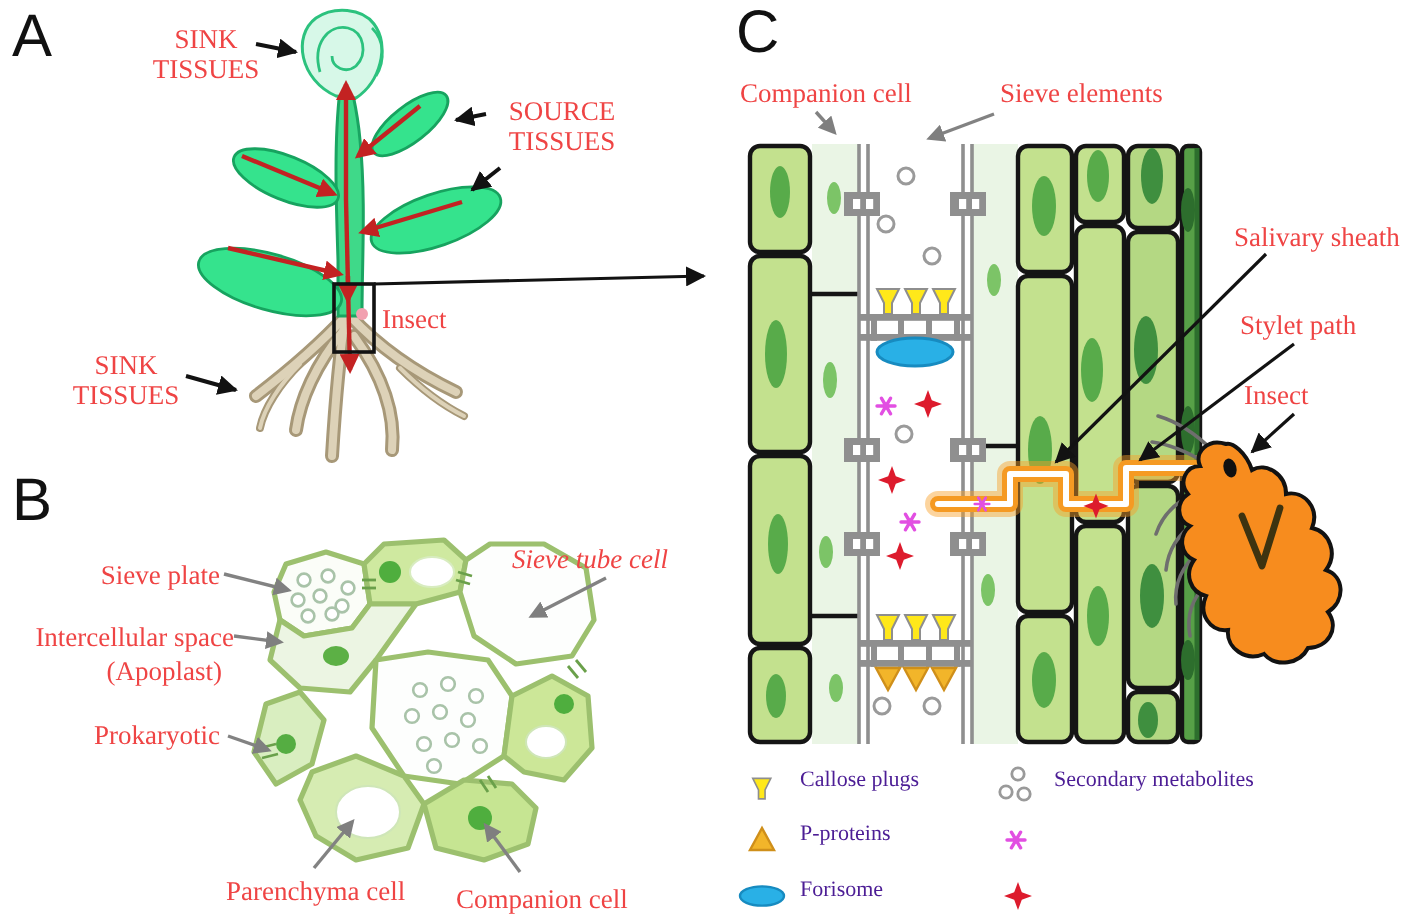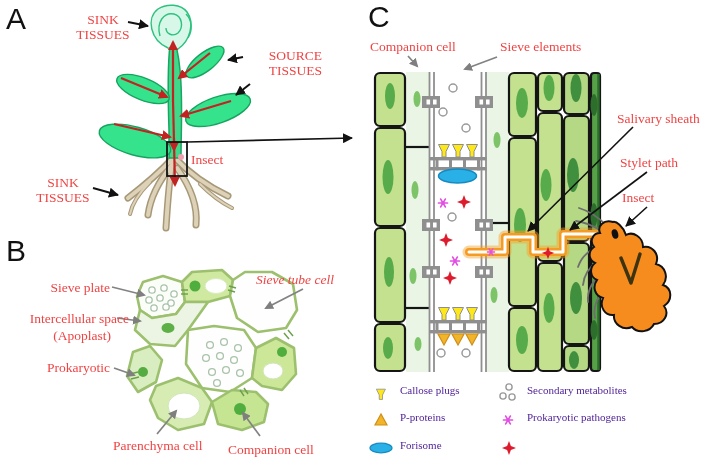--- a/index.html
+++ b/index.html
@@ -381,7 +381,7 @@
 <div class="letter" style="left:368px;top:2px;">C</div>
 
 <div class="lbl wrap" style="left:70px;top:12px;width:66px;">SINK TISSUES</div>
-<div class="lbl wrap" style="left:240px;top:48px;width:82px;text-align:right;">SOURCE TISSUES</div>
+<div class="lbl wrap" style="left:240px;top:48px;width:82px;">SOURCE TISSUES</div>
 <div class="lbl wrap" style="left:28px;top:175px;width:70px;">SINK TISSUES</div>
 <div class="lbl" style="left:191px;top:152px;">Insect</div>
 

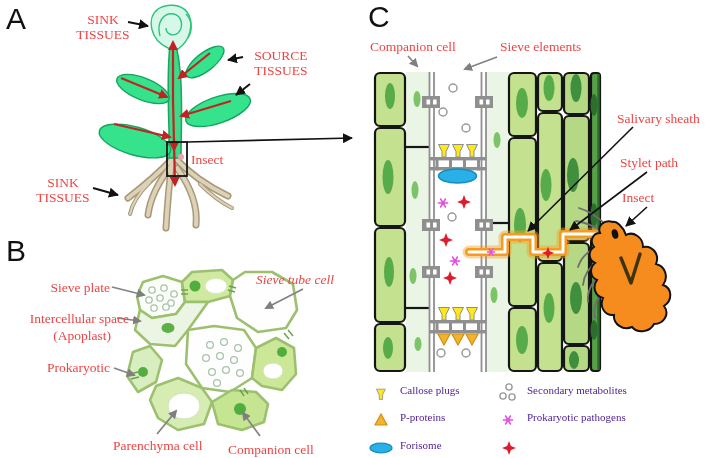--- a/index.html
+++ b/index.html
@@ -386,7 +386,7 @@
 <div class="lbl" style="left:191px;top:152px;">Insect</div>
 
 <div class="lbl r" style="left:30px;top:280px;width:80px;">Sieve plate</div>
-<div class="lbl r" style="left:16px;top:311px;width:113px;">Intercellular space</div>
+<div class="lbl r" style="left:4px;top:311px;width:113px;">Intercellular space</div>
 <div class="lbl" style="left:31px;top:328px;width:80px;text-align:right;">(Apoplast)</div>
 <div class="lbl r" style="left:22px;top:360px;width:88px;">Prokaryotic</div>
 <div class="lbl" style="left:113px;top:438px;">Parenchyma cell</div>

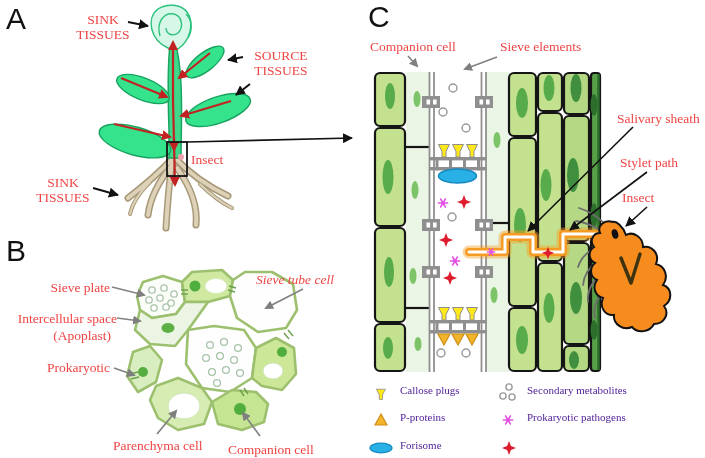--- a/index.html
+++ b/index.html
@@ -403,7 +403,6 @@
 <div class="leg" style="left:400px;top:411px;">P-proteins</div>
 <div class="leg" style="left:400px;top:439px;">Forisome</div>
 <div class="leg" style="left:527px;top:384px;">Secondary metabolites</div>
-<div class="leg" style="left:527px;top:411px;">Prokaryotic pathogens</div>
 
 </div>
 

